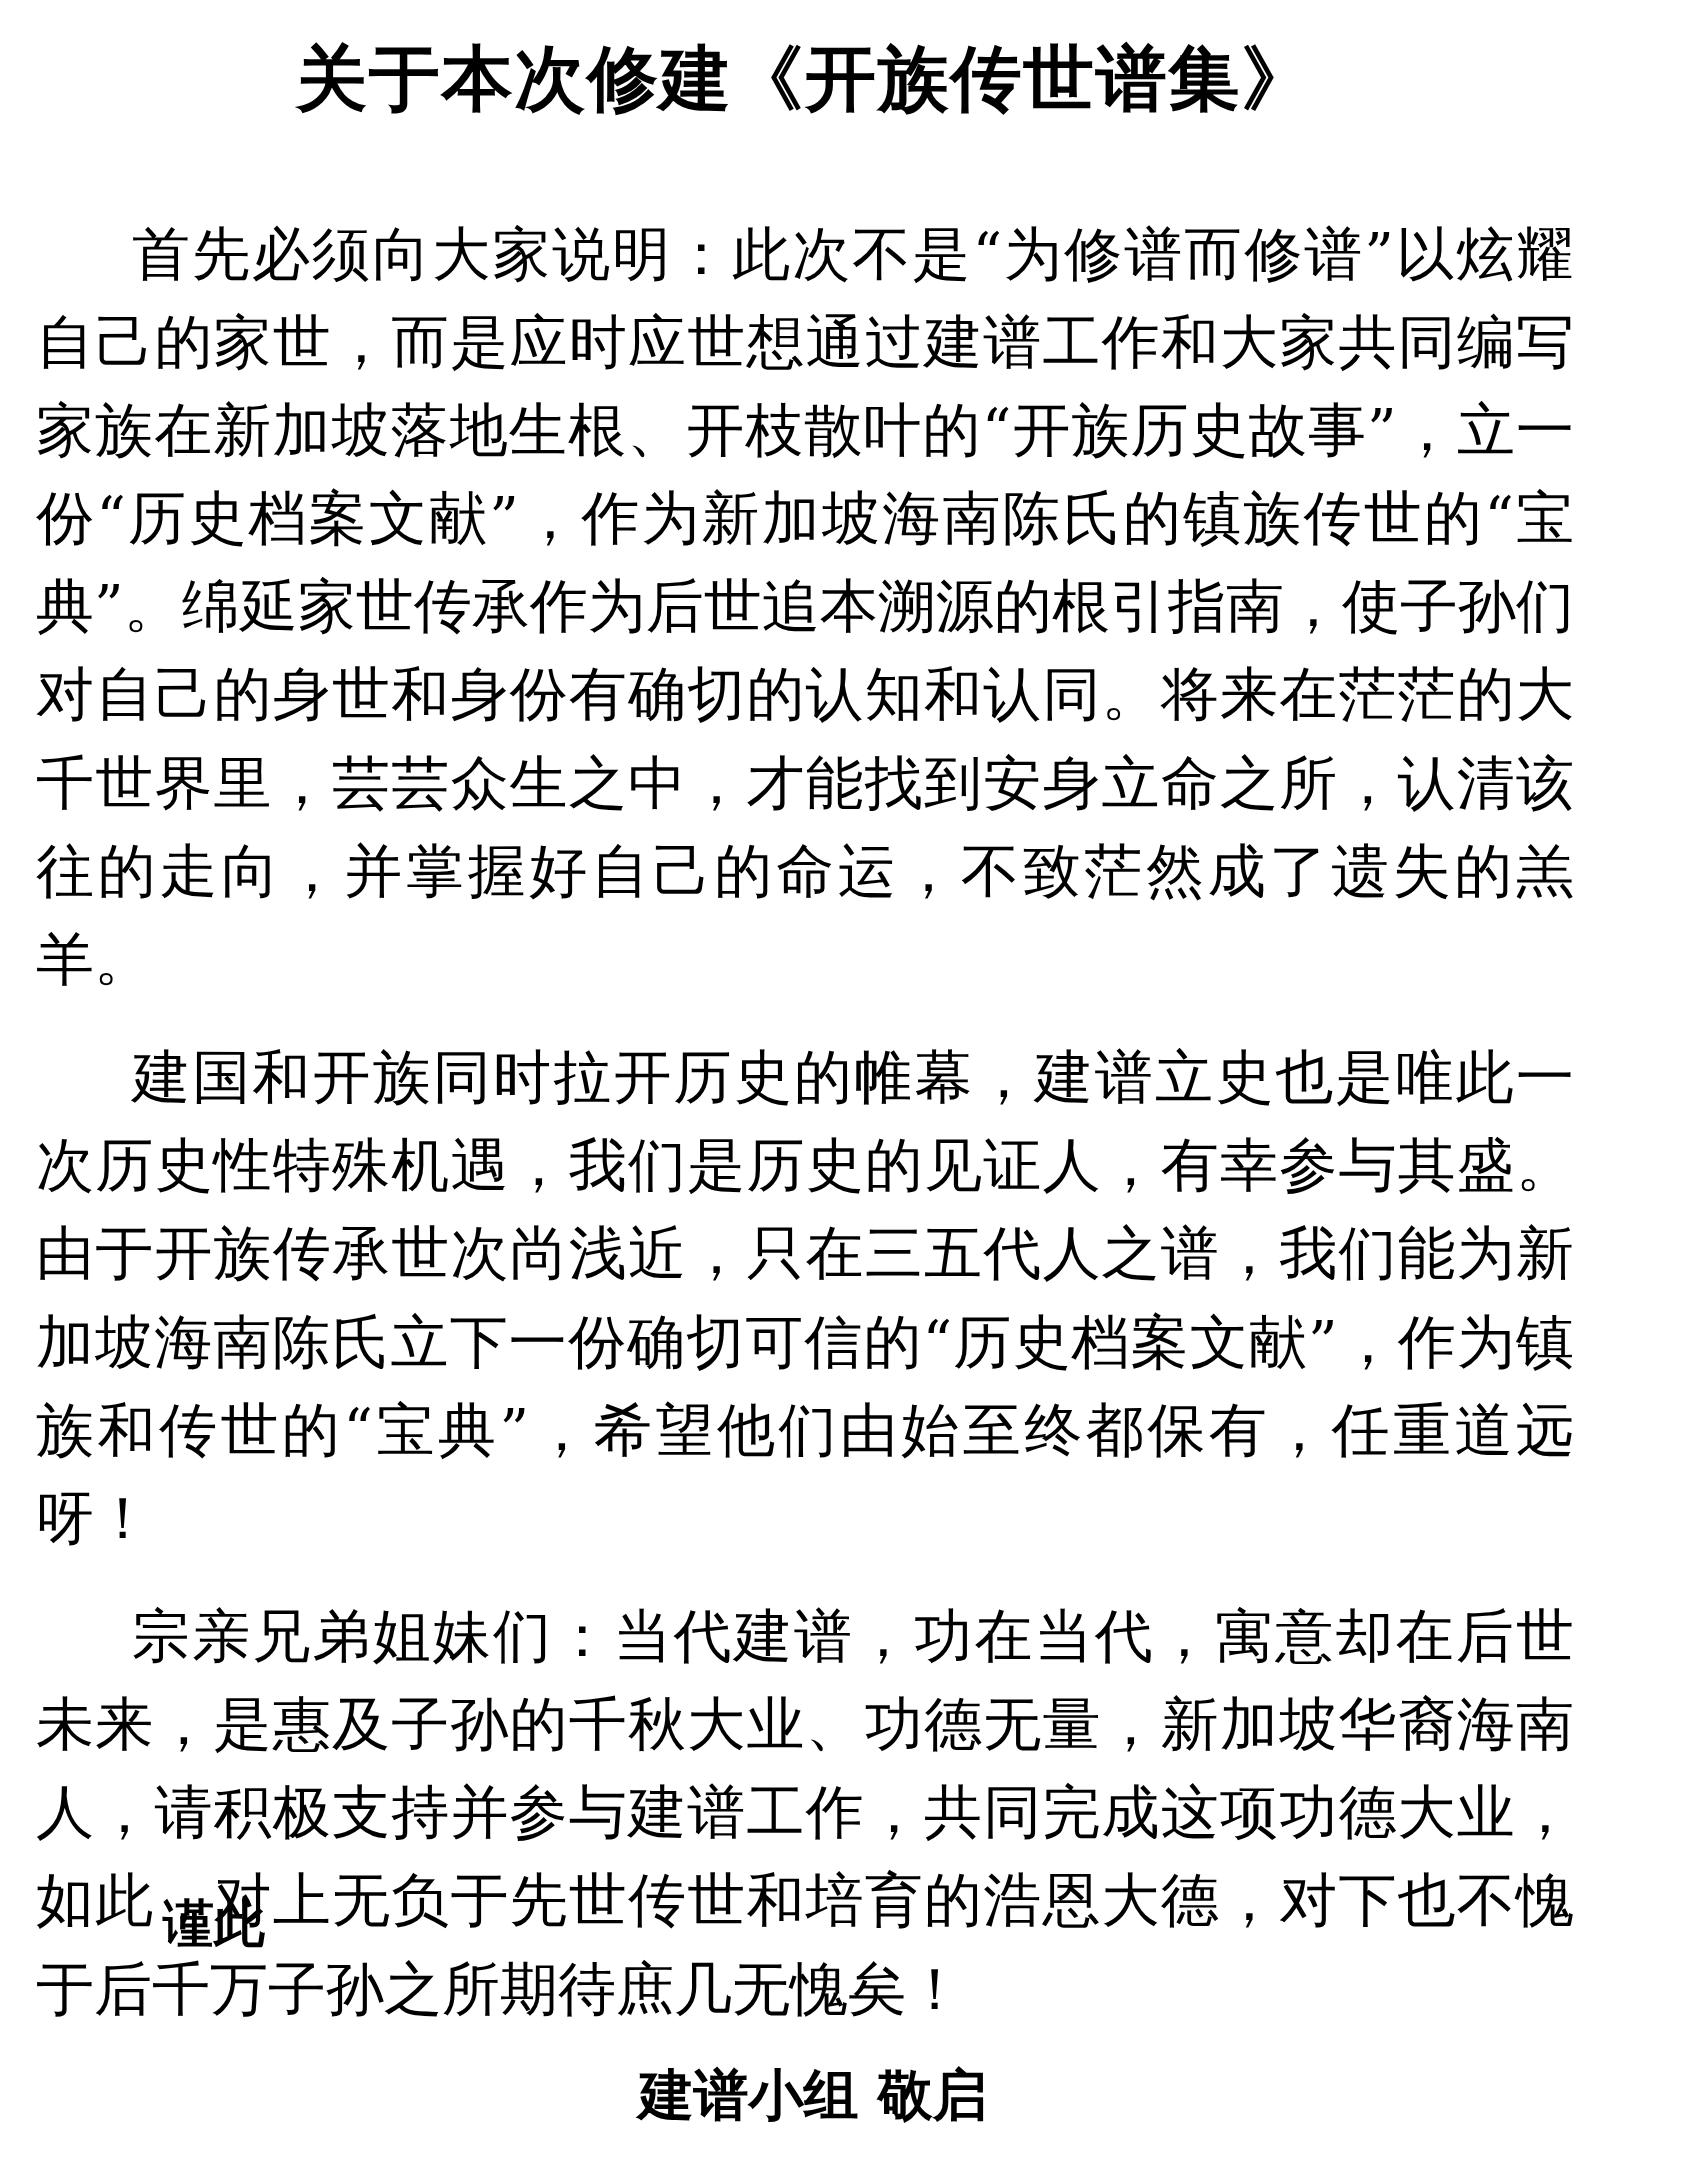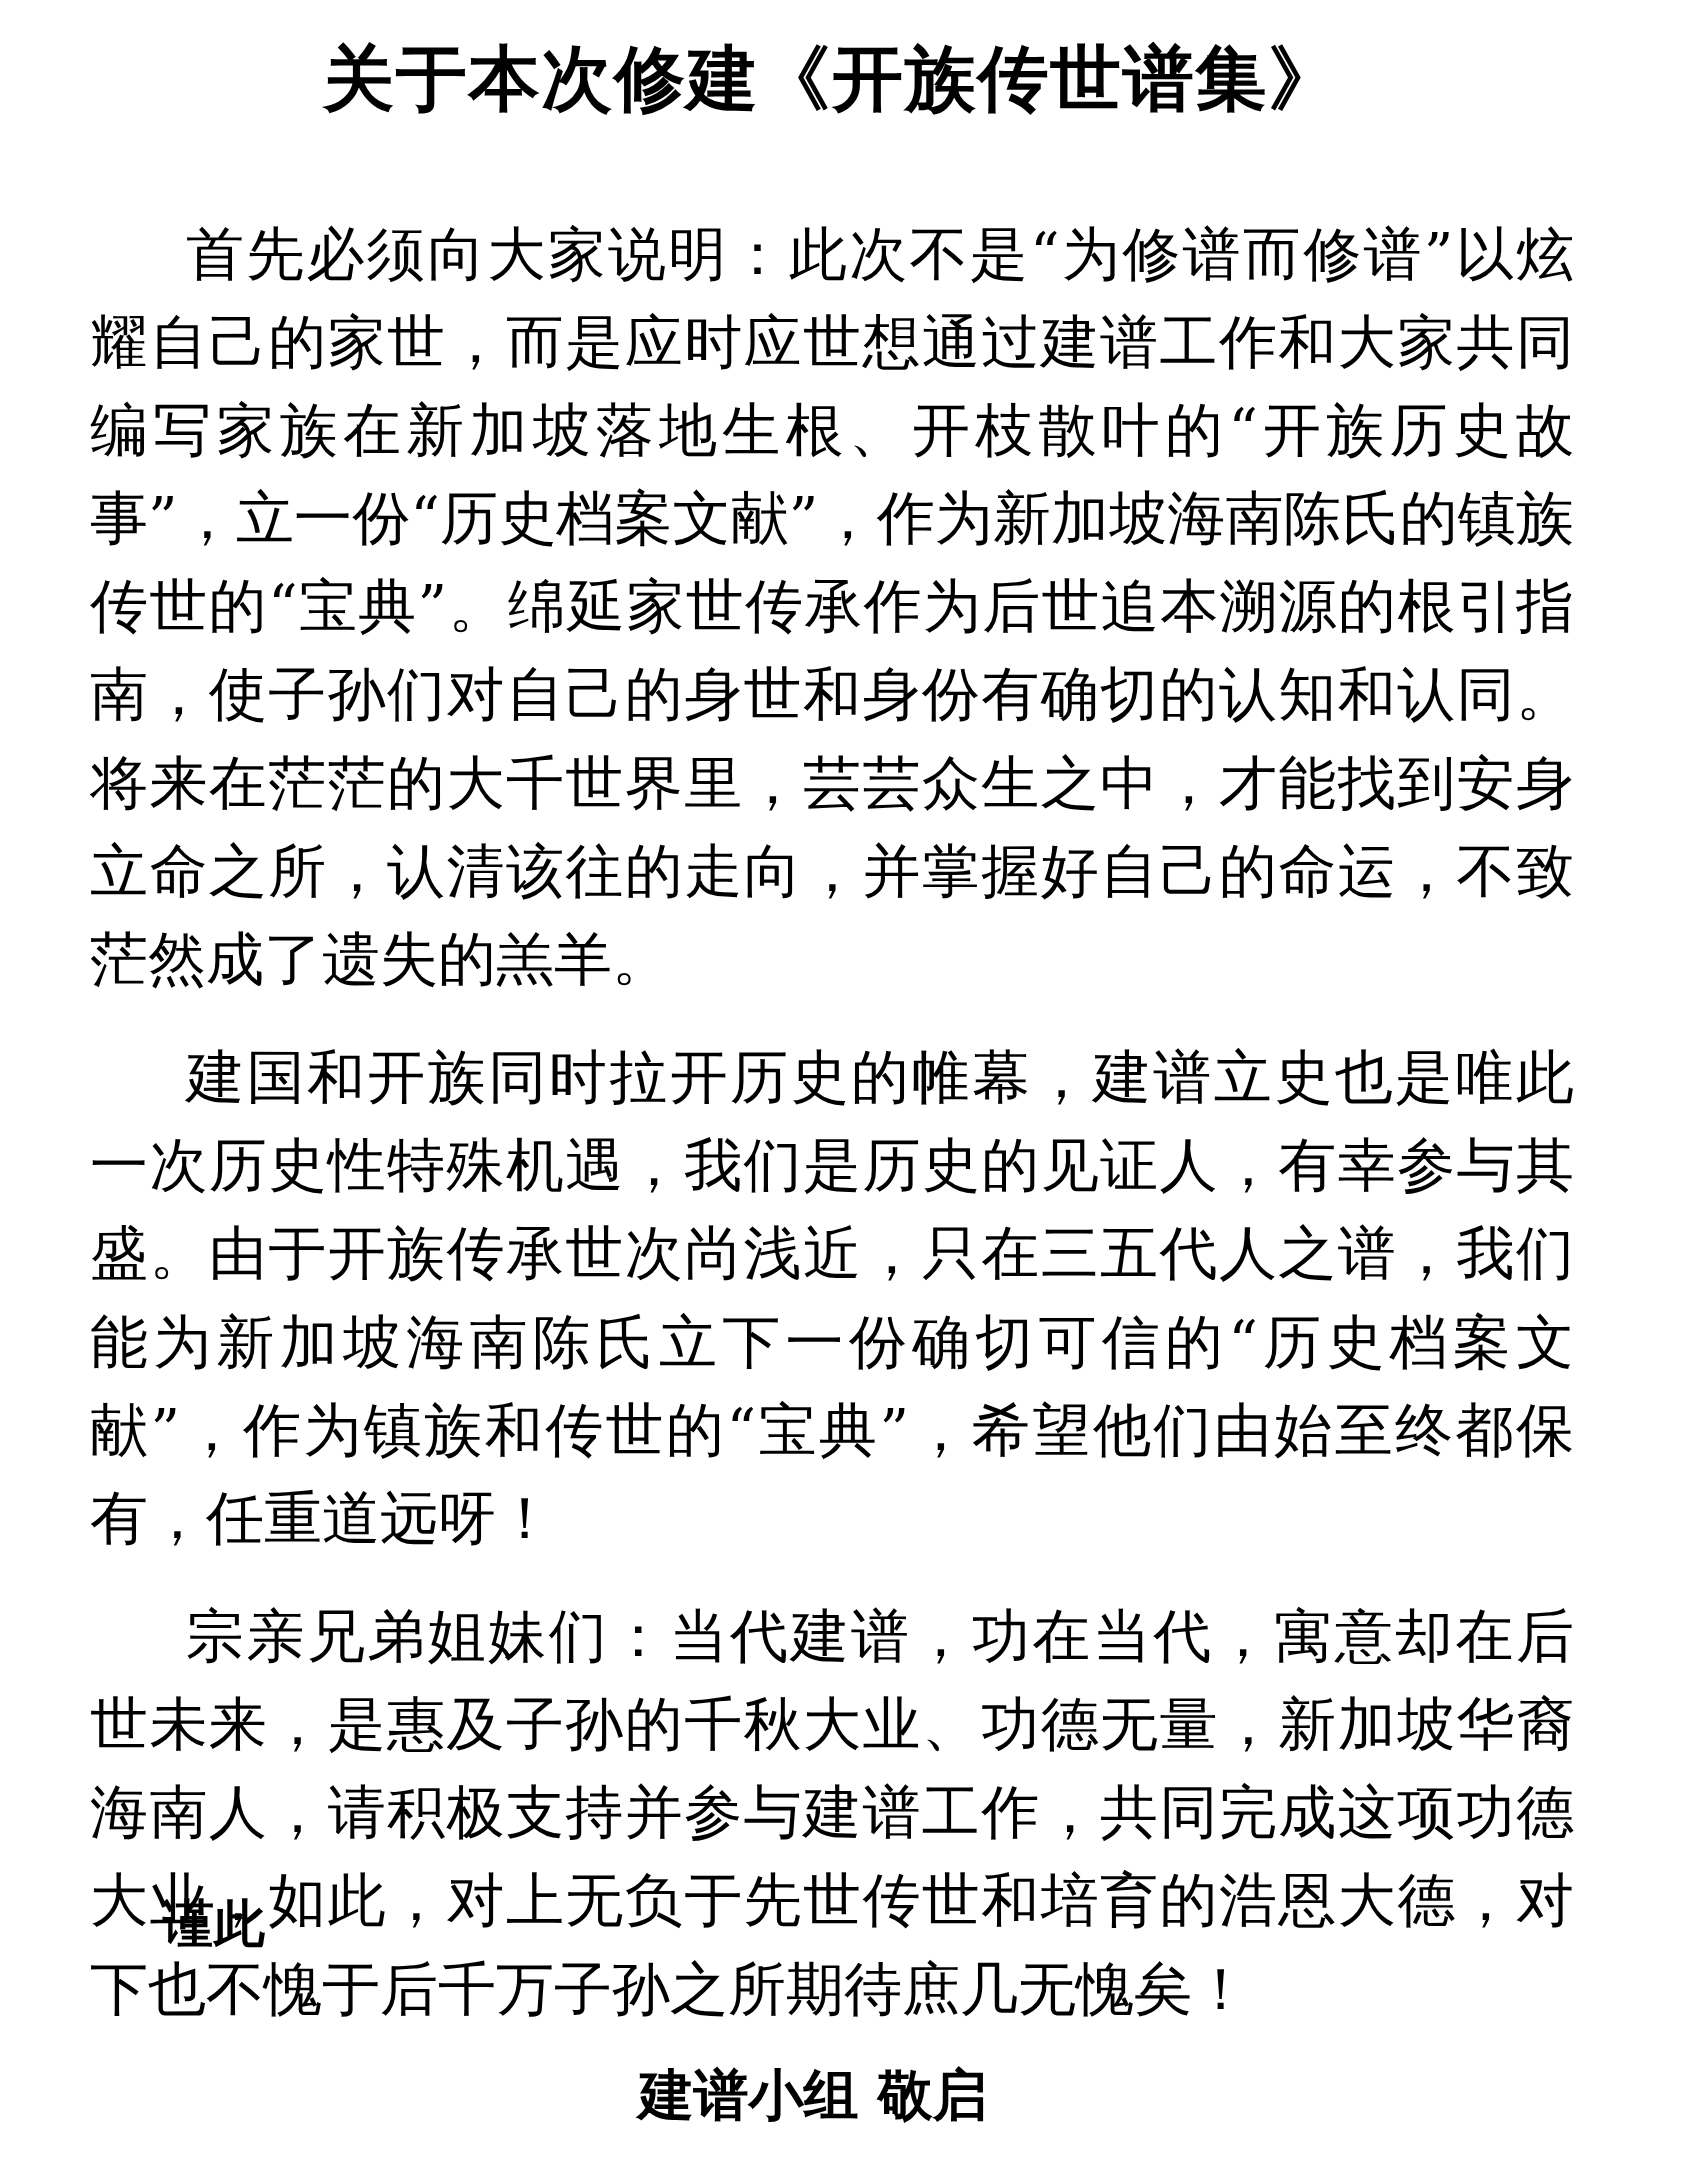--- a/index.html
+++ b/index.html
@@ -18,7 +18,7 @@
     width: 1664px;
     height: 2183px;
     box-sizing: border-box;
-    padding: 38px 90px 0 90px;
+    padding: 38px 90px 0 36px;
     position: relative;
   }
   .doc-title {

